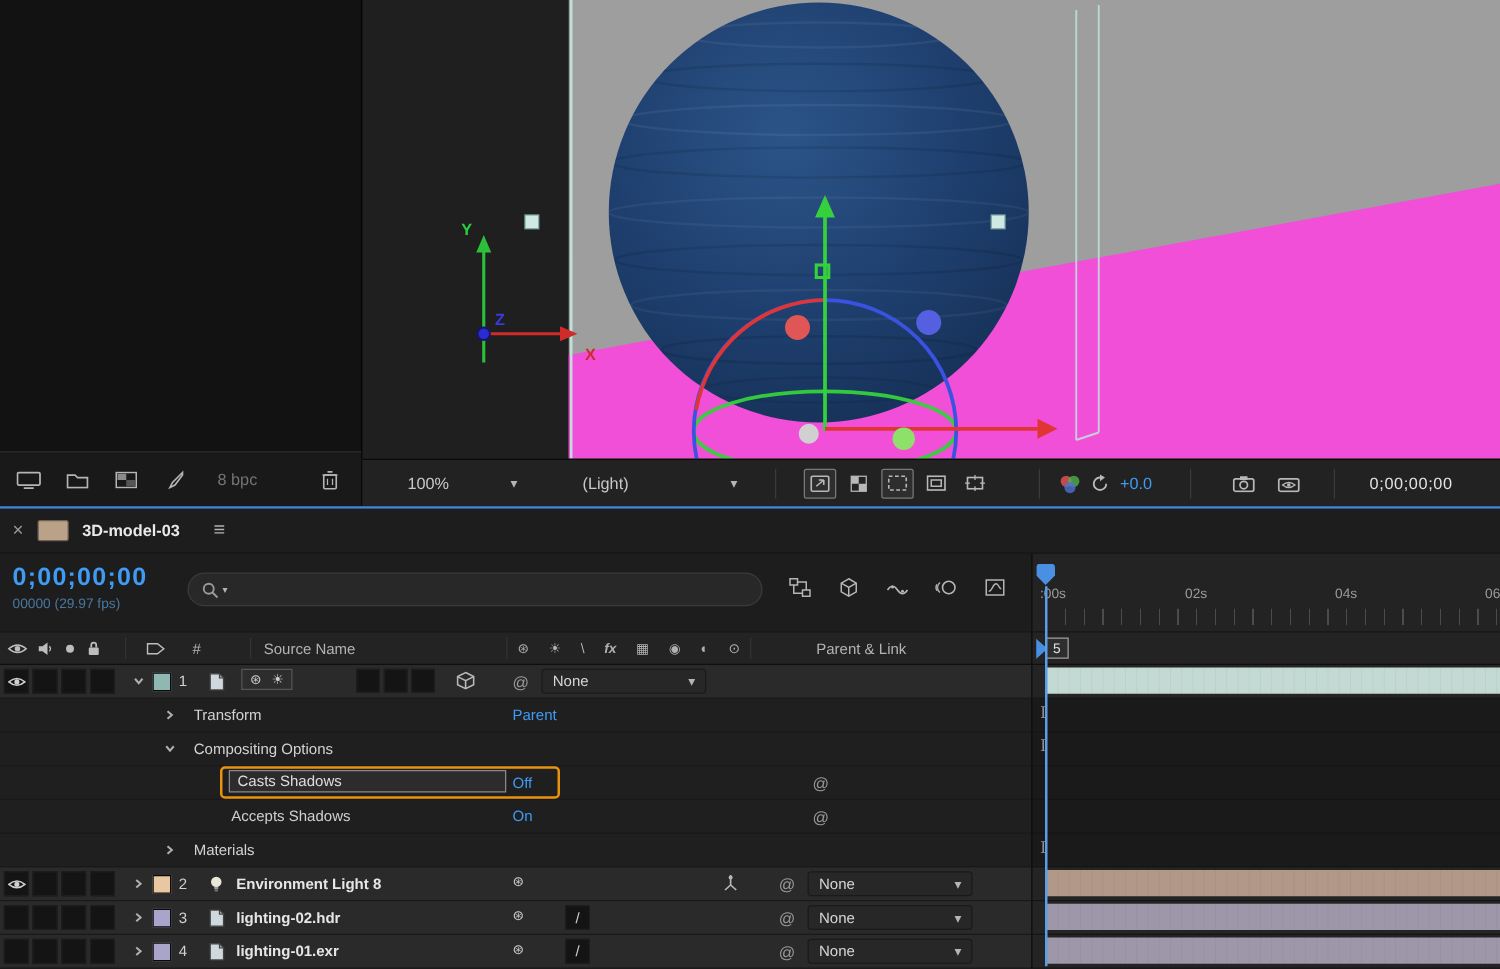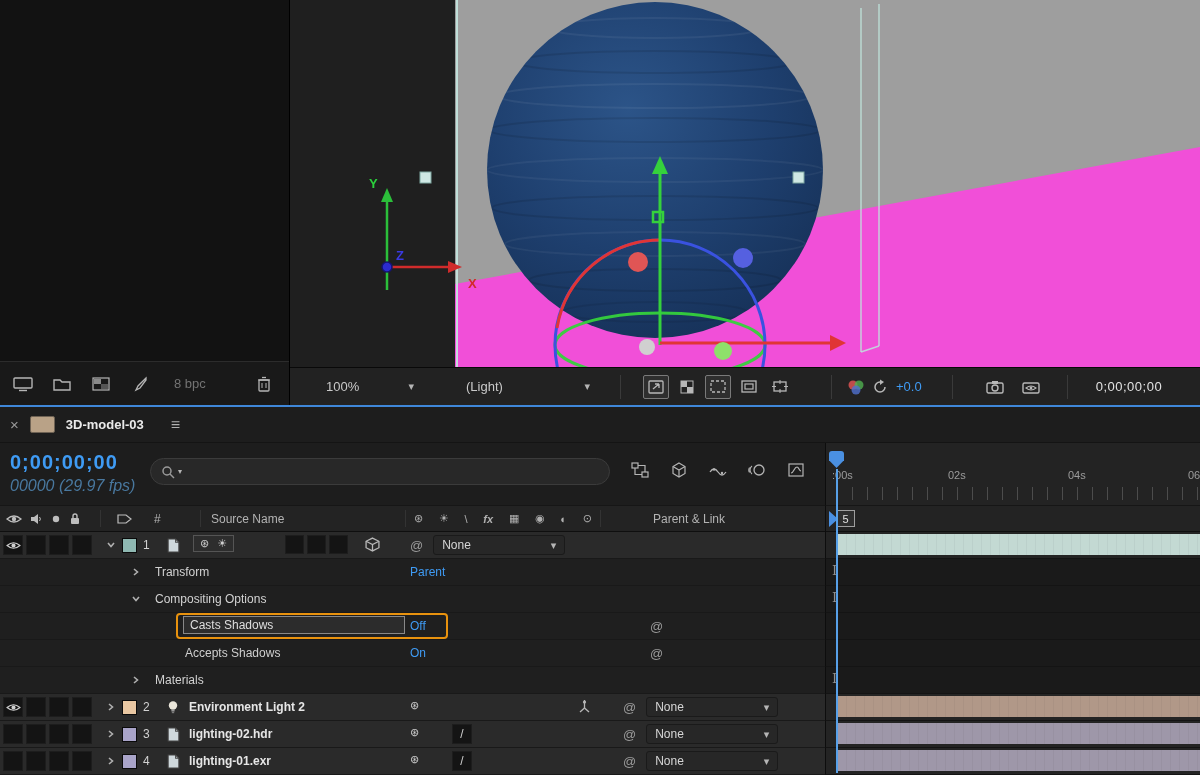--- a/index.html
+++ b/index.html
@@ -47,7 +47,7 @@
 
   .controls { position:absolute; top:36px; left:0; width:825px; height:62px; background:#1d1d1d; }
   .tc-main { position:absolute; left:10px; top:8px; color:#3f9bf4; font-size:20px; font-weight:bold; letter-spacing:1px; }
-  .tc-sub { position:absolute; left:10px; top:34px; color:#49789f; font-size:16px;font-style:italic; }
+  .tc-sub { position:absolute; left:10px; top:34px; color:#49789f; font-size:11px; }
   .searchbox { position:absolute; left:150px; top:15px; width:460px; height:27px; background:#282828; border:1px solid #3b3b3b; border-radius:14px; display:flex; align-items:center; padding:0 10px; gap:3px; }
   .searchbox input { flex:1; background:transparent; border:none; outline:none; color:#ccc; font-size:12px; }
   .tl-icons { position:absolute; right:18px; top:16px; display:flex; gap:17px; }

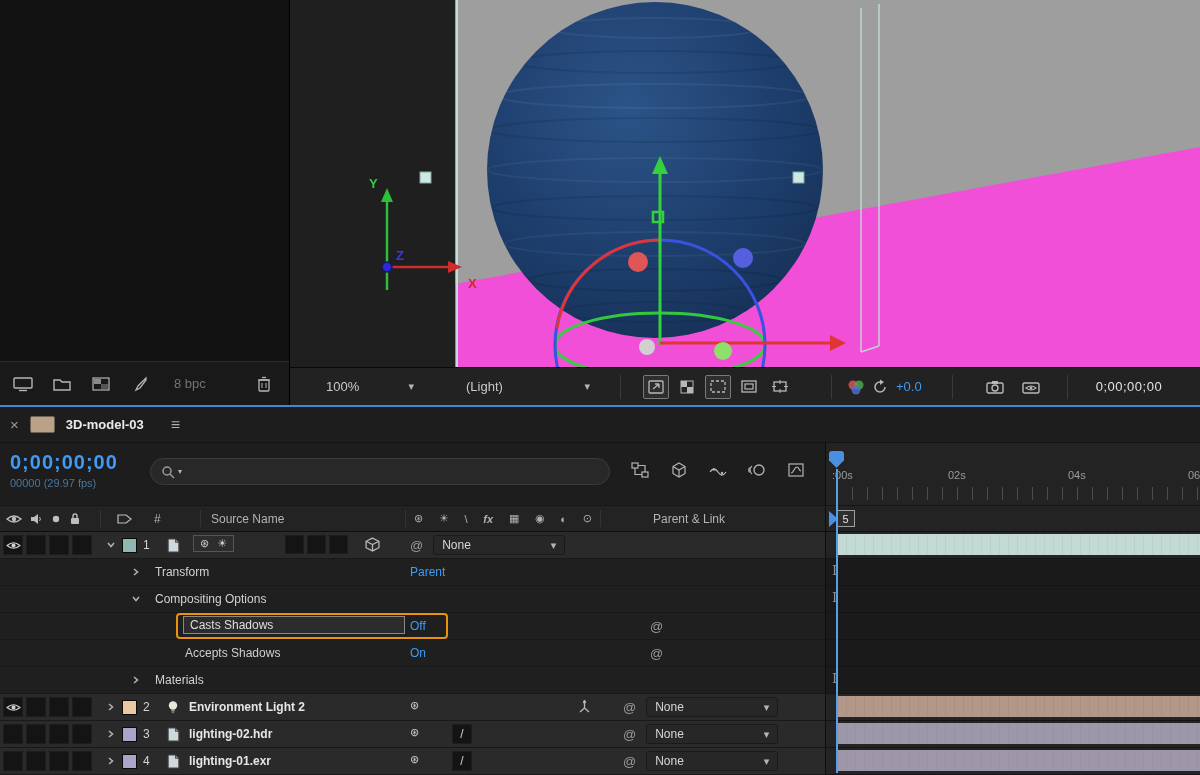--- a/index.html
+++ b/index.html
@@ -579,7 +579,7 @@
                 <rect x="4.8" y="11.8" width="2.4" height="1.4" fill="#7a7a7a"></rect>
               </svg>
           </span>
-          <span class="lname"><span>Environment Light 2</span></span>
+          <span class="lname"><span>Environment Light 8</span></span>
           <div class="switches">
             <span class="sw-single">⊛</span>
             <span class="sw-3d">

